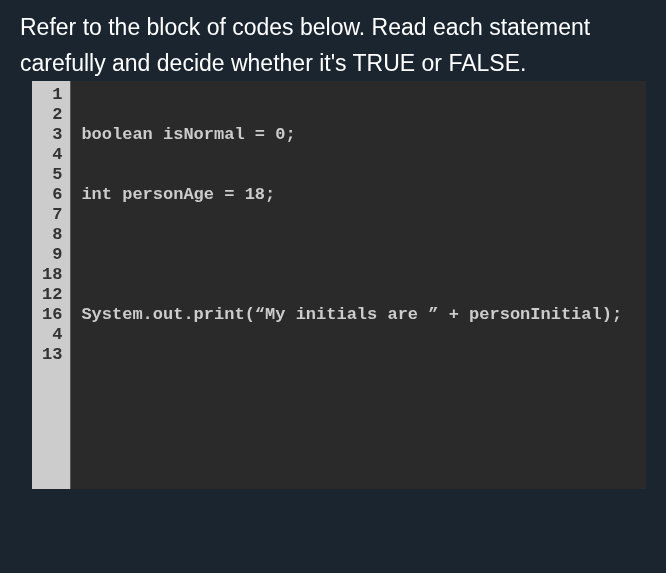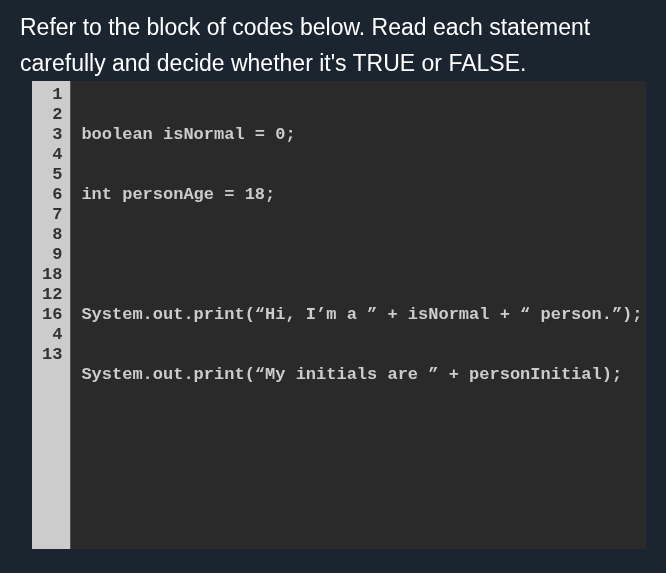--- a/index.html
+++ b/index.html
@@ -75,7 +75,6 @@
     <span class="row">boolean isNormal = 0;</span>
     <span class="row">int personAge = 18;</span>
     <span class="row"></span>
-    <span class="row">System.out.print(“Hi, I’m a ” + isNormal + “ person.”);</span>
     <span class="row">System.out.print(“My initials are ” + personInitial);</span>
     
     

